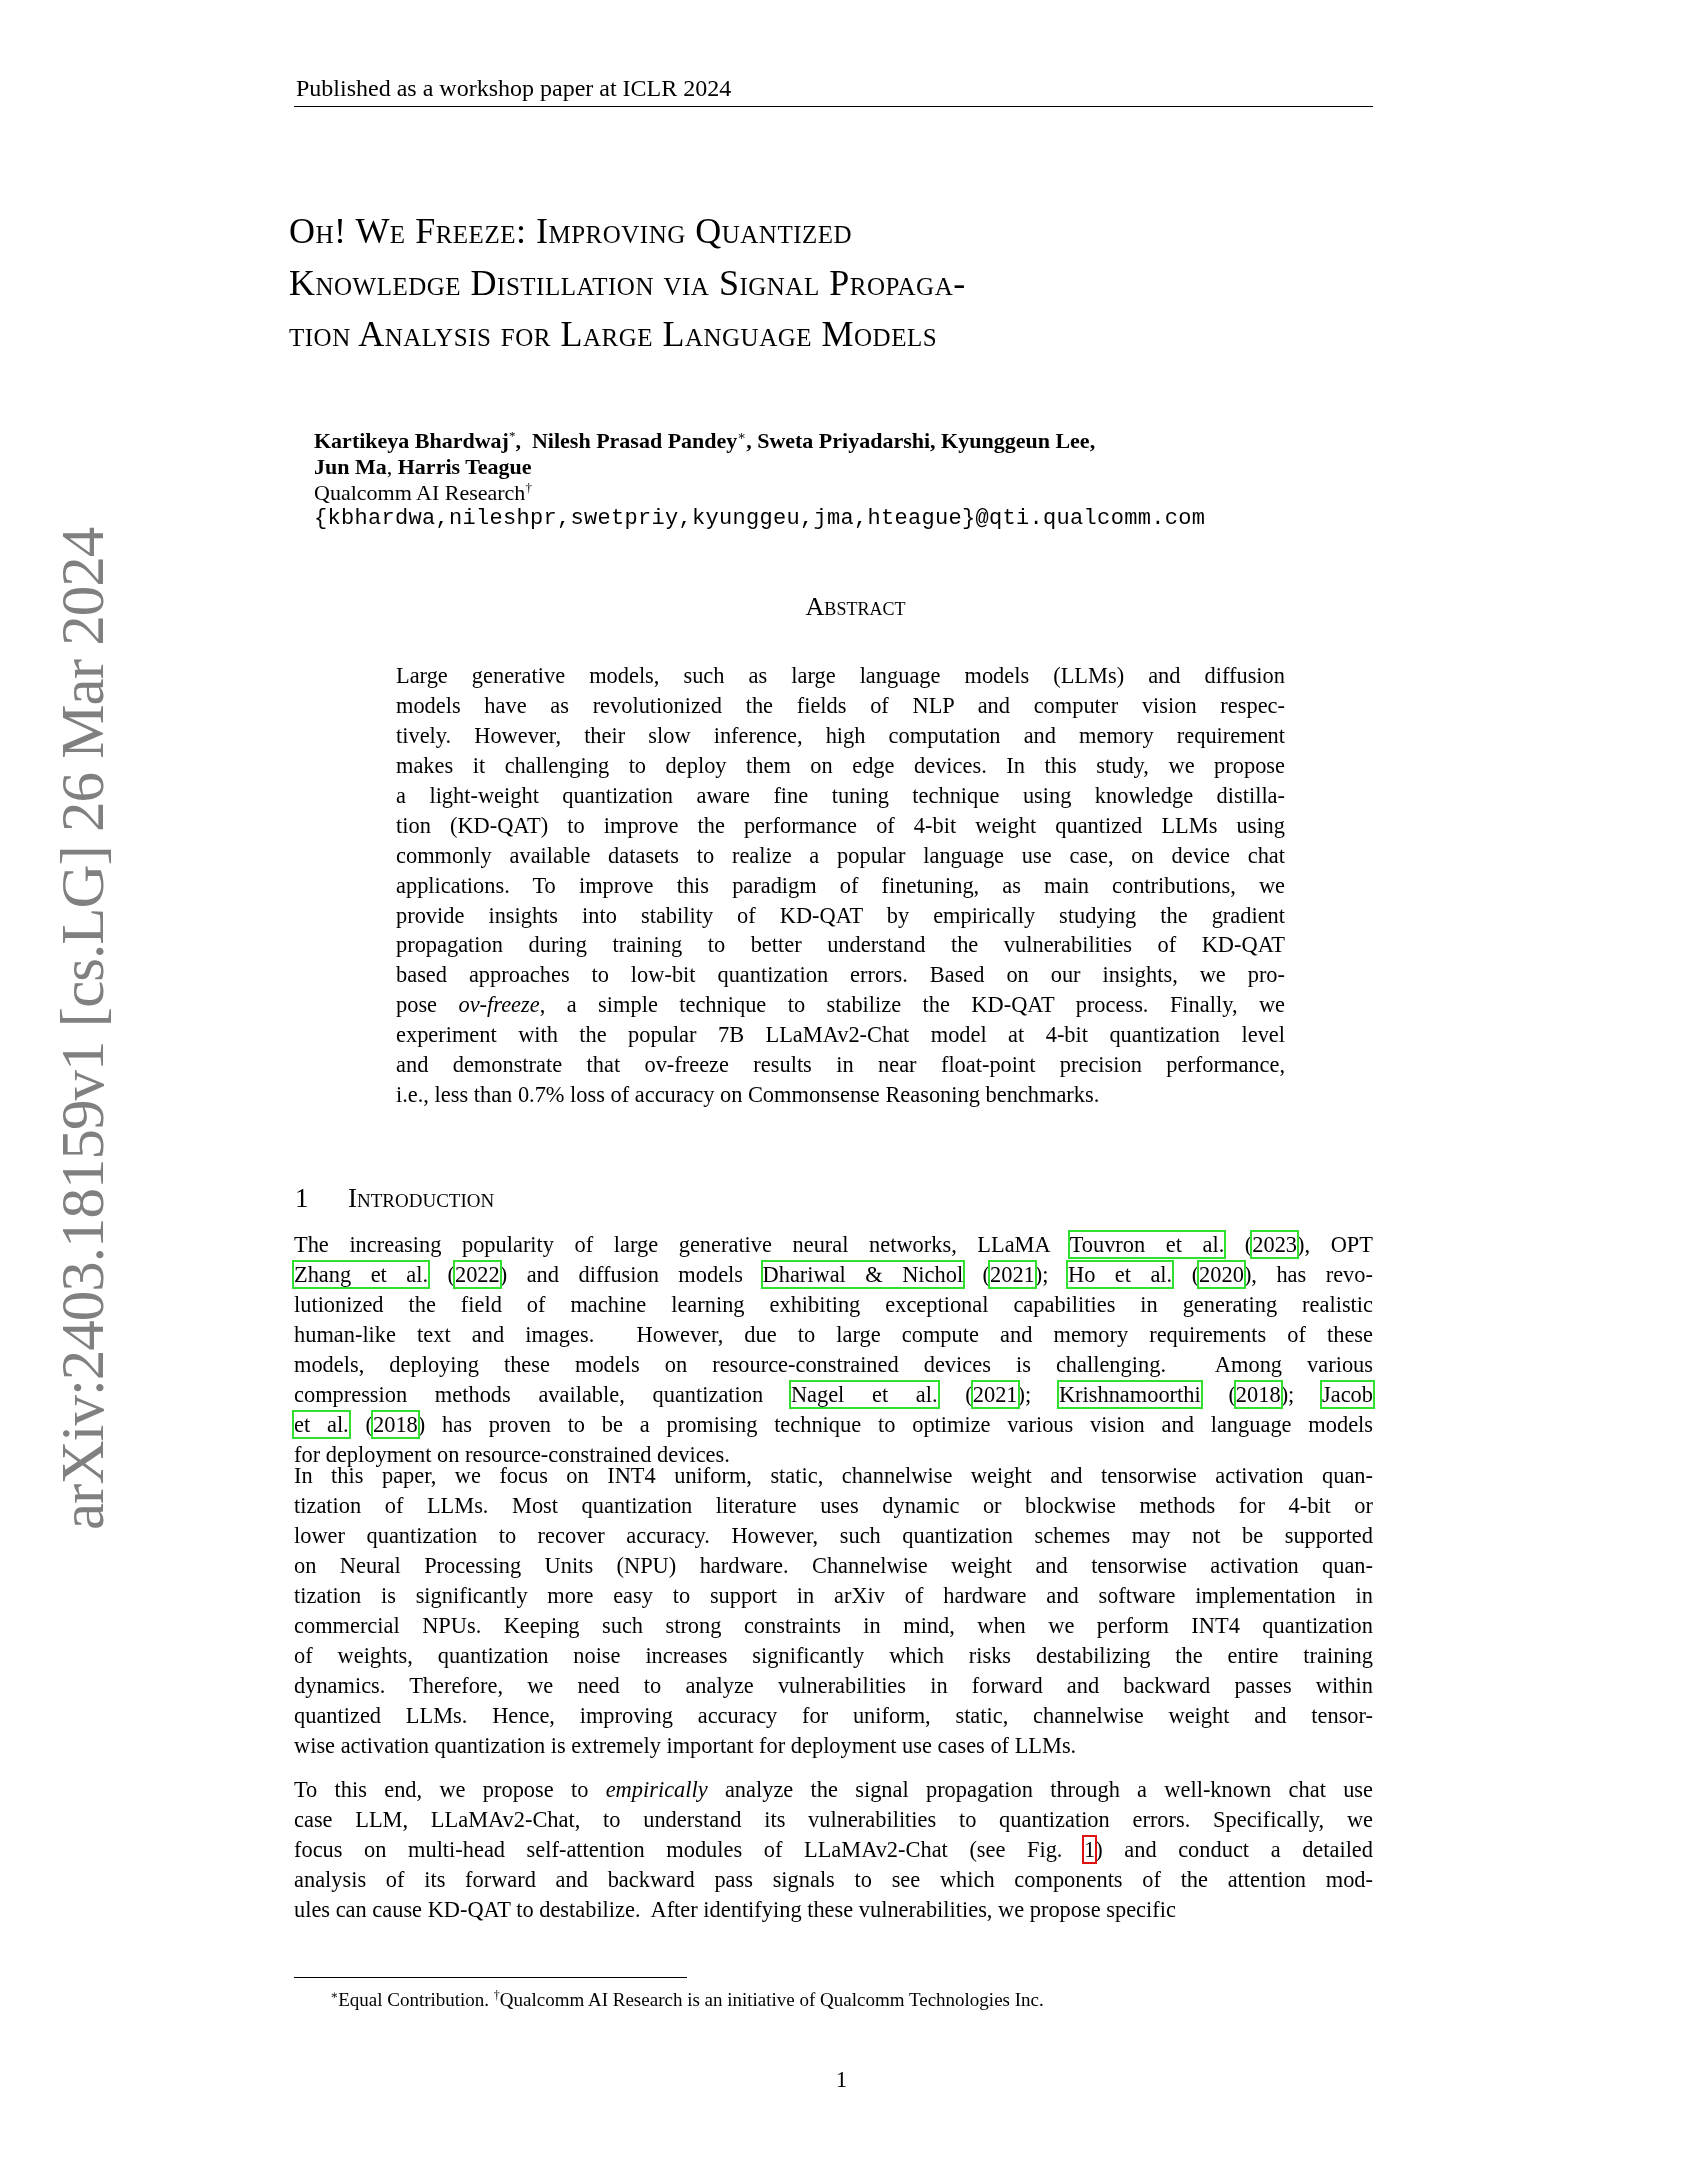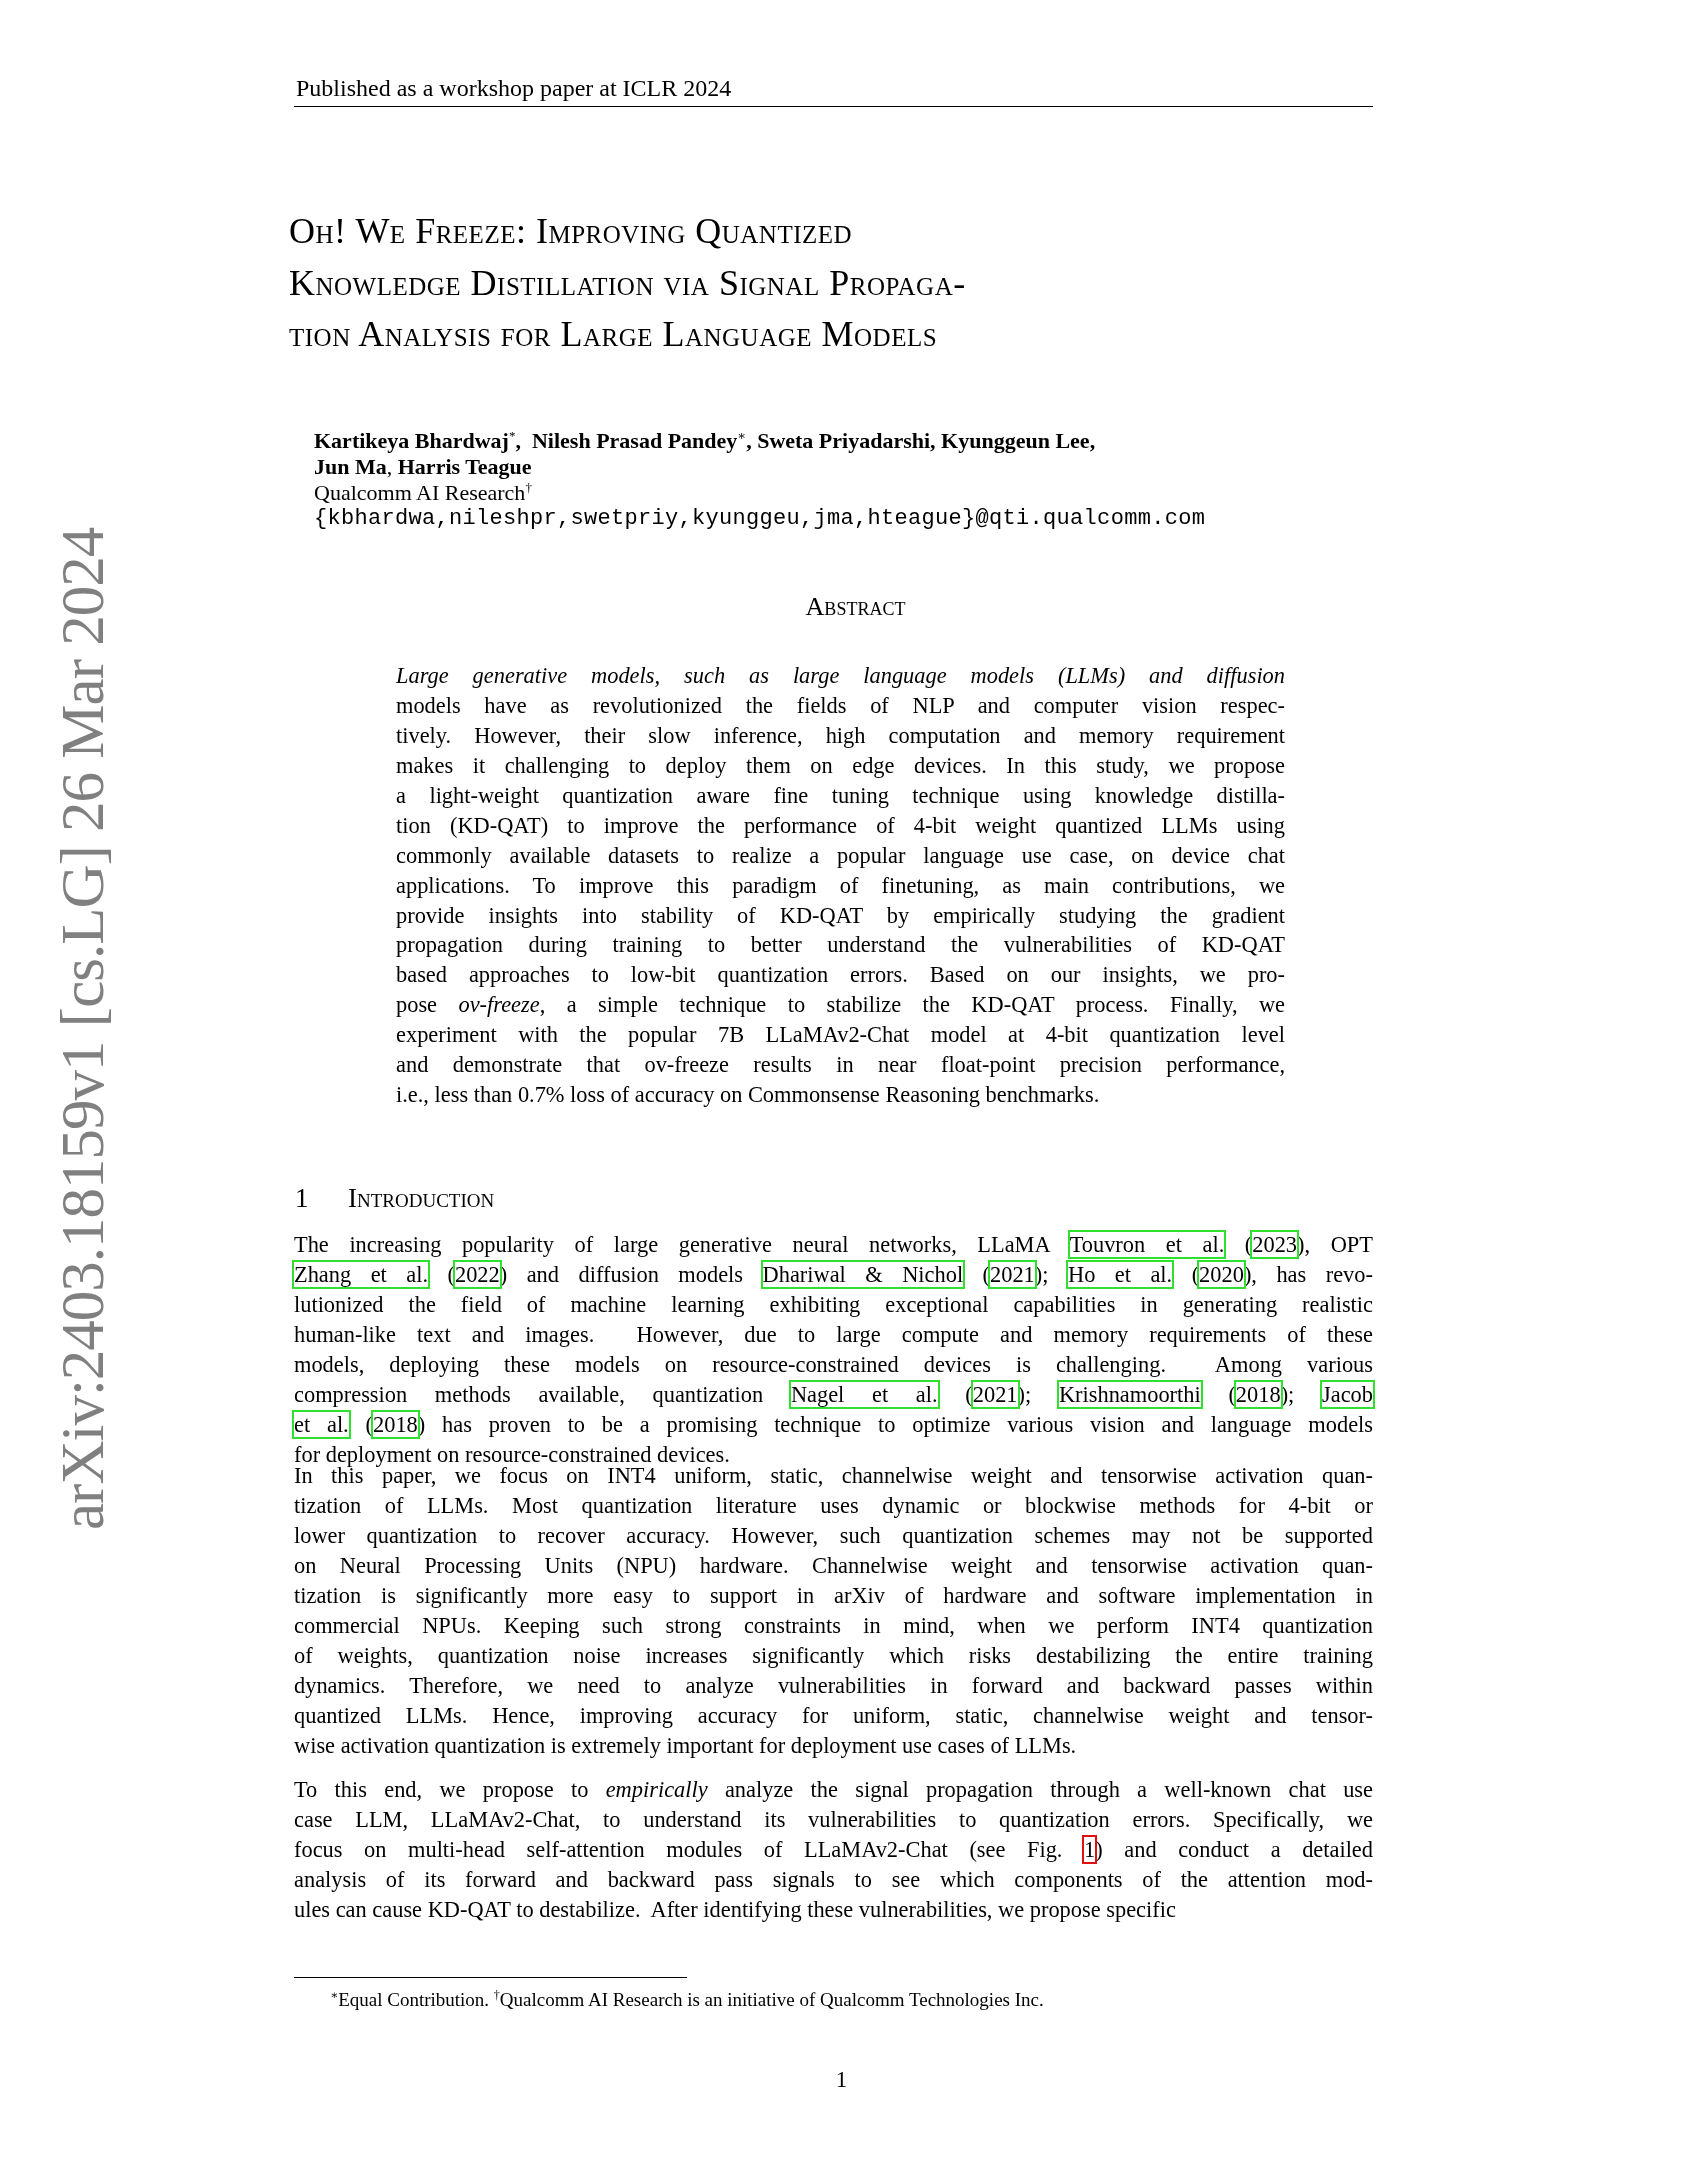--- a/index.html
+++ b/index.html
@@ -59,7 +59,7 @@
   <span style="margin-left:0">Abstract</span>
 </div>
 <div id="abstract-body">
-    <div class="abs abs-line" style="top: 663px; font-style: italic;">Large generative models, such as large language models (LLMs) and diffusion</div>
+    <div class="abs abs-line" style="top: 663px;">Large generative models, such as large language models (LLMs) and diffusion</div>
     <div class="abs abs-line" style="top: 693px;">models have as revolutionized the fields of NLP and computer vision respec-</div>
     <div class="abs abs-line" style="top: 723px;">tively. However, their slow inference, high computation and memory requirement</div>
     <div class="abs abs-line" style="top: 753px;">makes it challenging to deploy them on edge devices. In this study, we propose</div>

